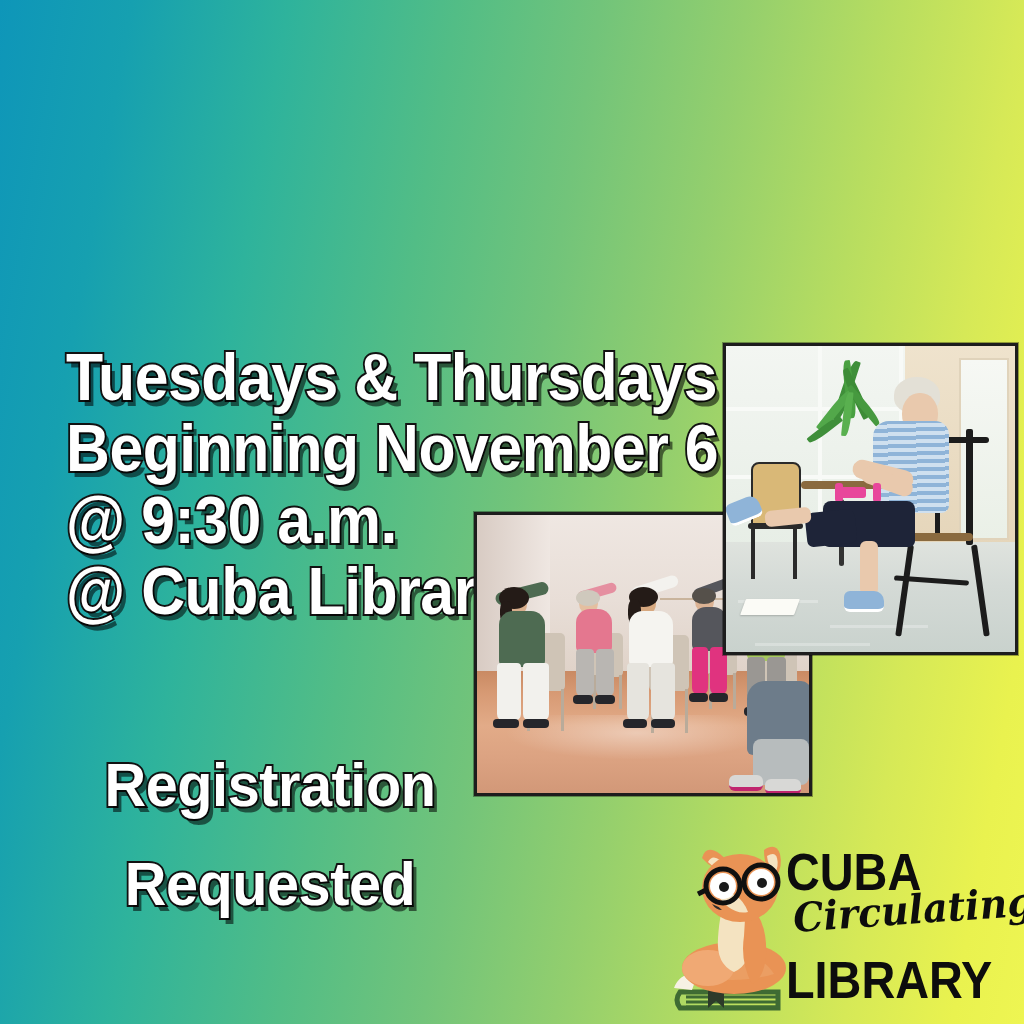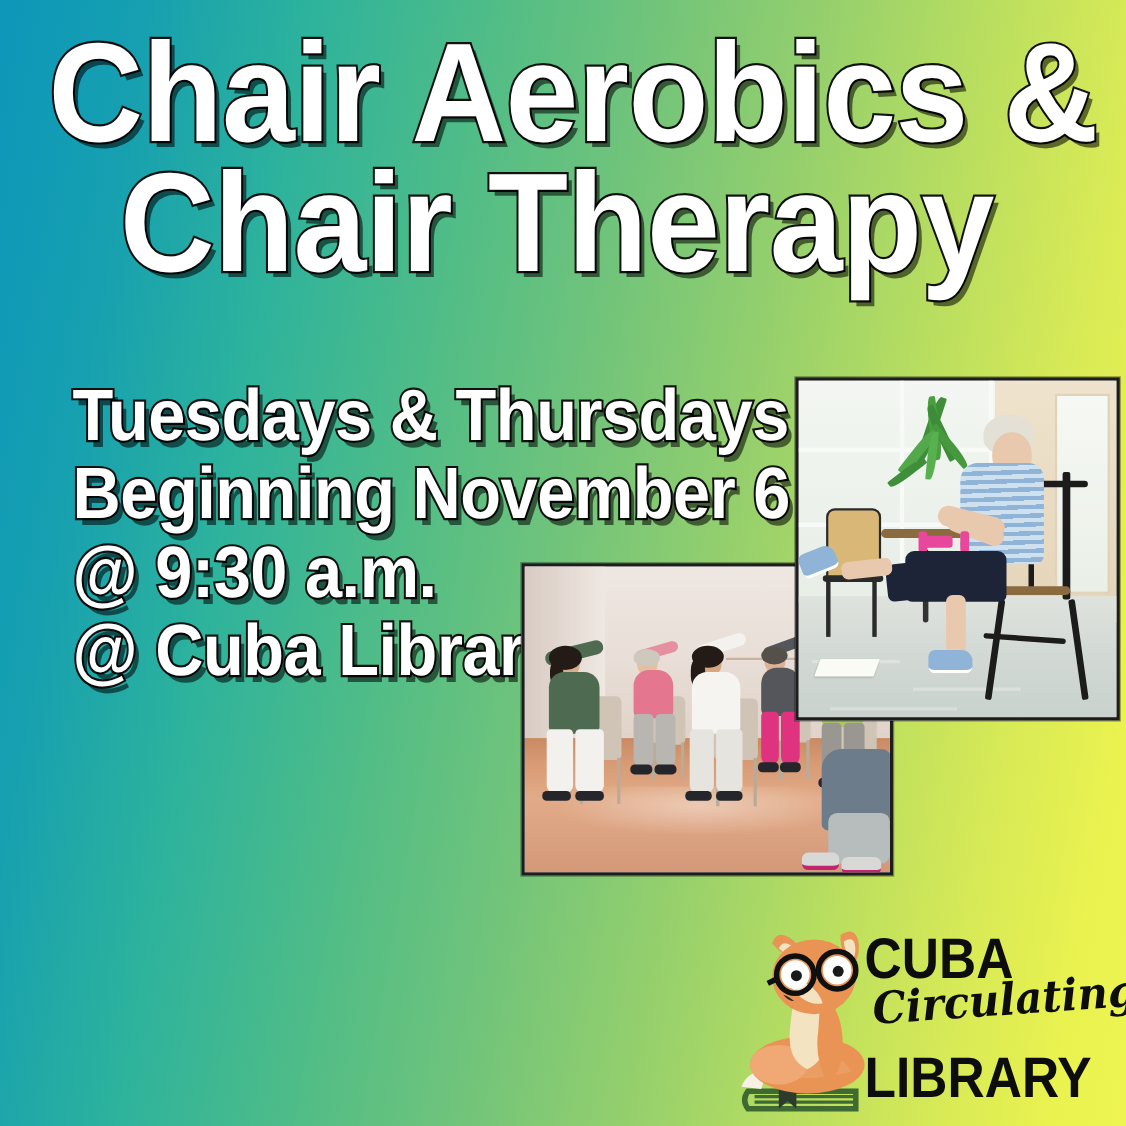--- a/index.html
+++ b/index.html
@@ -167,10 +167,6 @@
 
 <div id="poster">
 
-  <div id="title">
-    <span class="outlined tline l1">Chair Aerobics &amp;</span>
-    <span class="outlined tline l2">Chair Therapy</span>
-  </div>
 
   <div id="details">
     <span class="outlined dline">Tuesdays &amp; Thursdays</span>

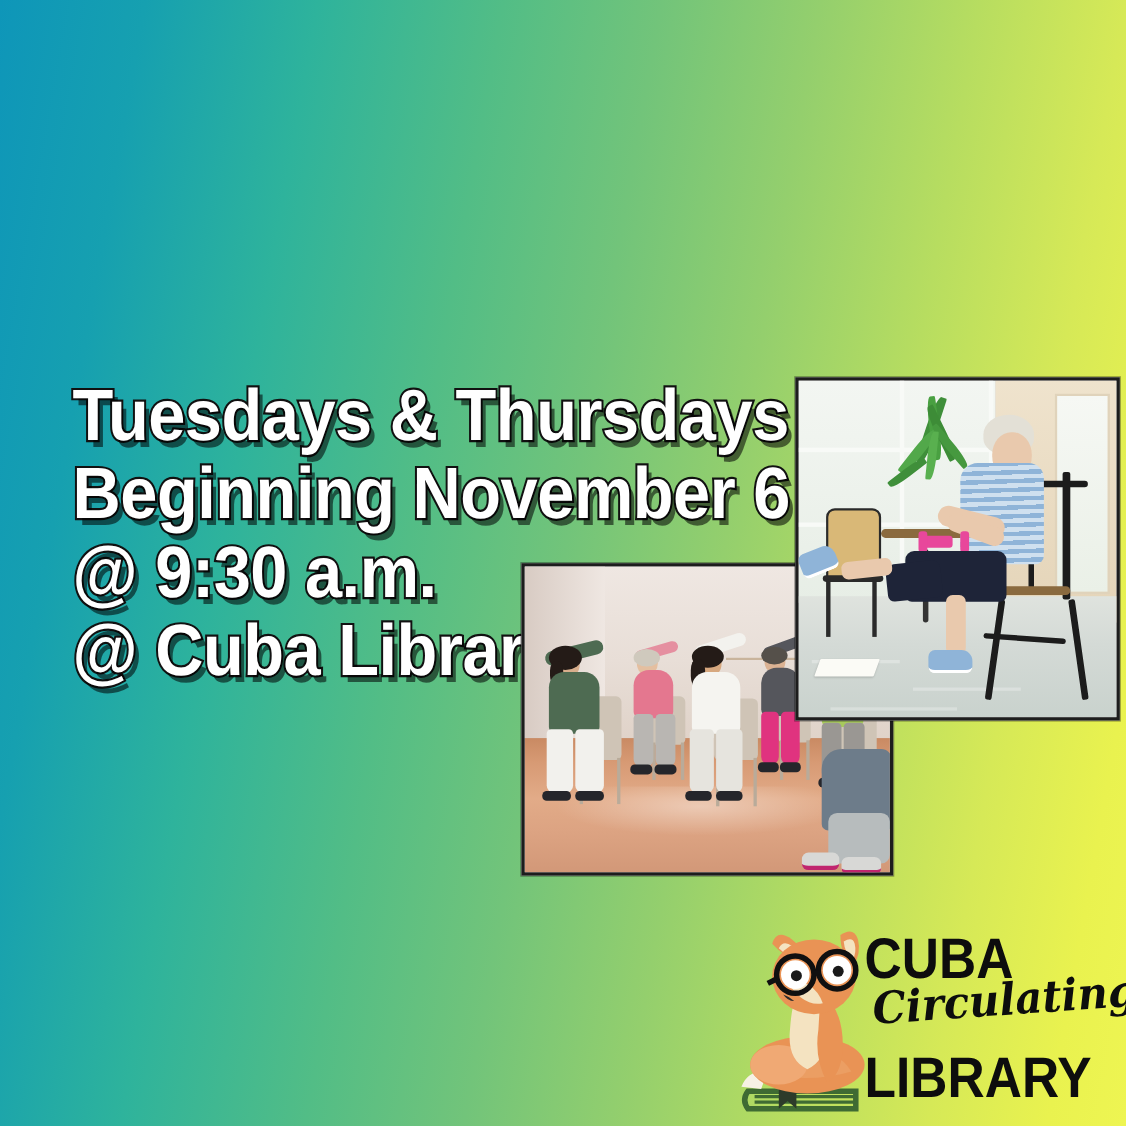--- a/index.html
+++ b/index.html
@@ -175,6 +175,10 @@
     <span class="outlined dline">@ Cuba Library</span>
   </div>
 
+  <div id="reg">
+    <span class="outlined rline">Registration</span>
+    <span class="outlined rline">Requested</span>
+  </div>
 
   <div class="photo" id="photo-group">
     <div class="g-wall"></div>

